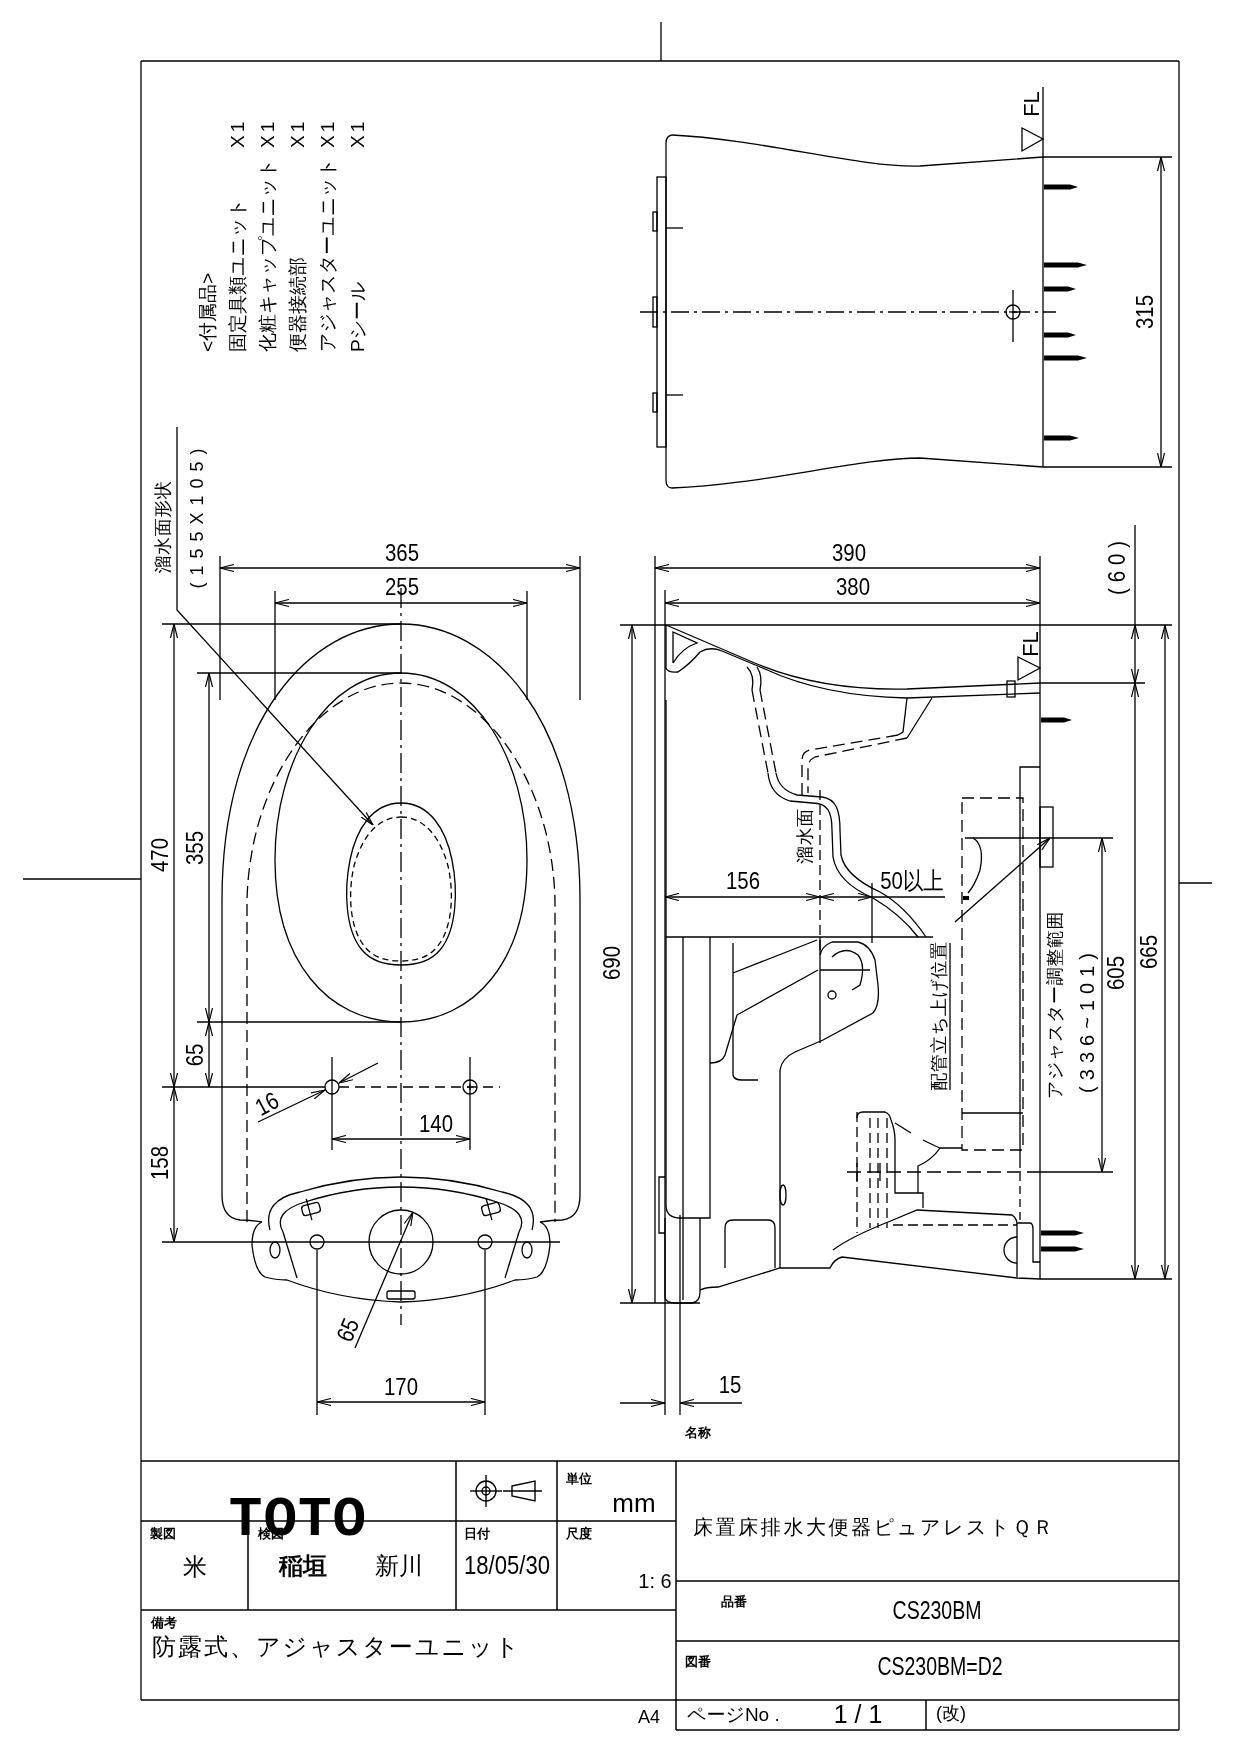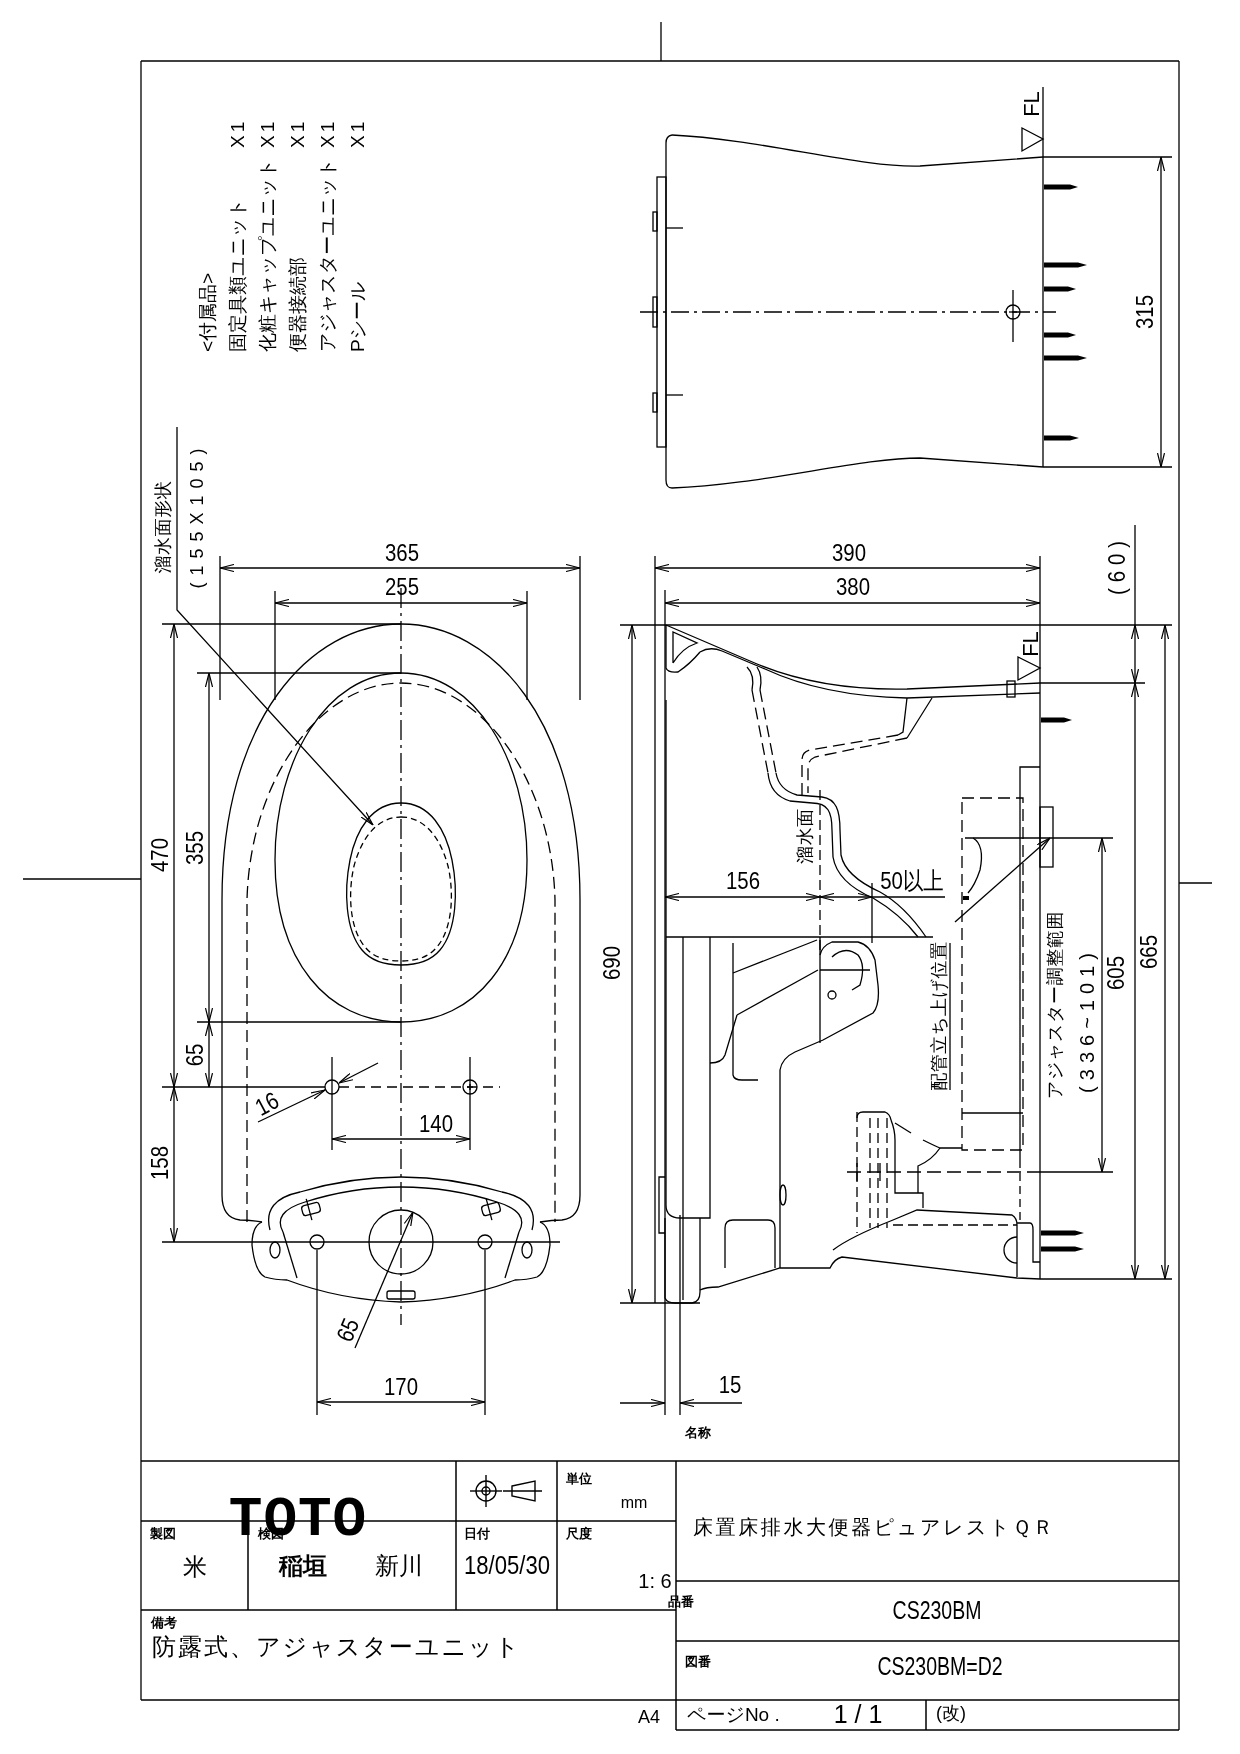--- a/index.html
+++ b/index.html
@@ -322,7 +322,7 @@
   <div class="tc brand" style="left:298px;top:1492px;">TOTO</div>
 
   <div class="lbl" style="left:566px;top:1472px;text-align:right;">単位</div>
-  <div class="tc" style="left:634px;top:1503px;font-size:16px;">mm</div>
+  <div class="tc" style="left:634px;top:1503px;font-size:26px;">mm</div>
 
   <div class="lbl" style="left:150px;top:1527px;">製図</div>
   <div class="tc val" style="left:195px;top:1567px;">米</div>

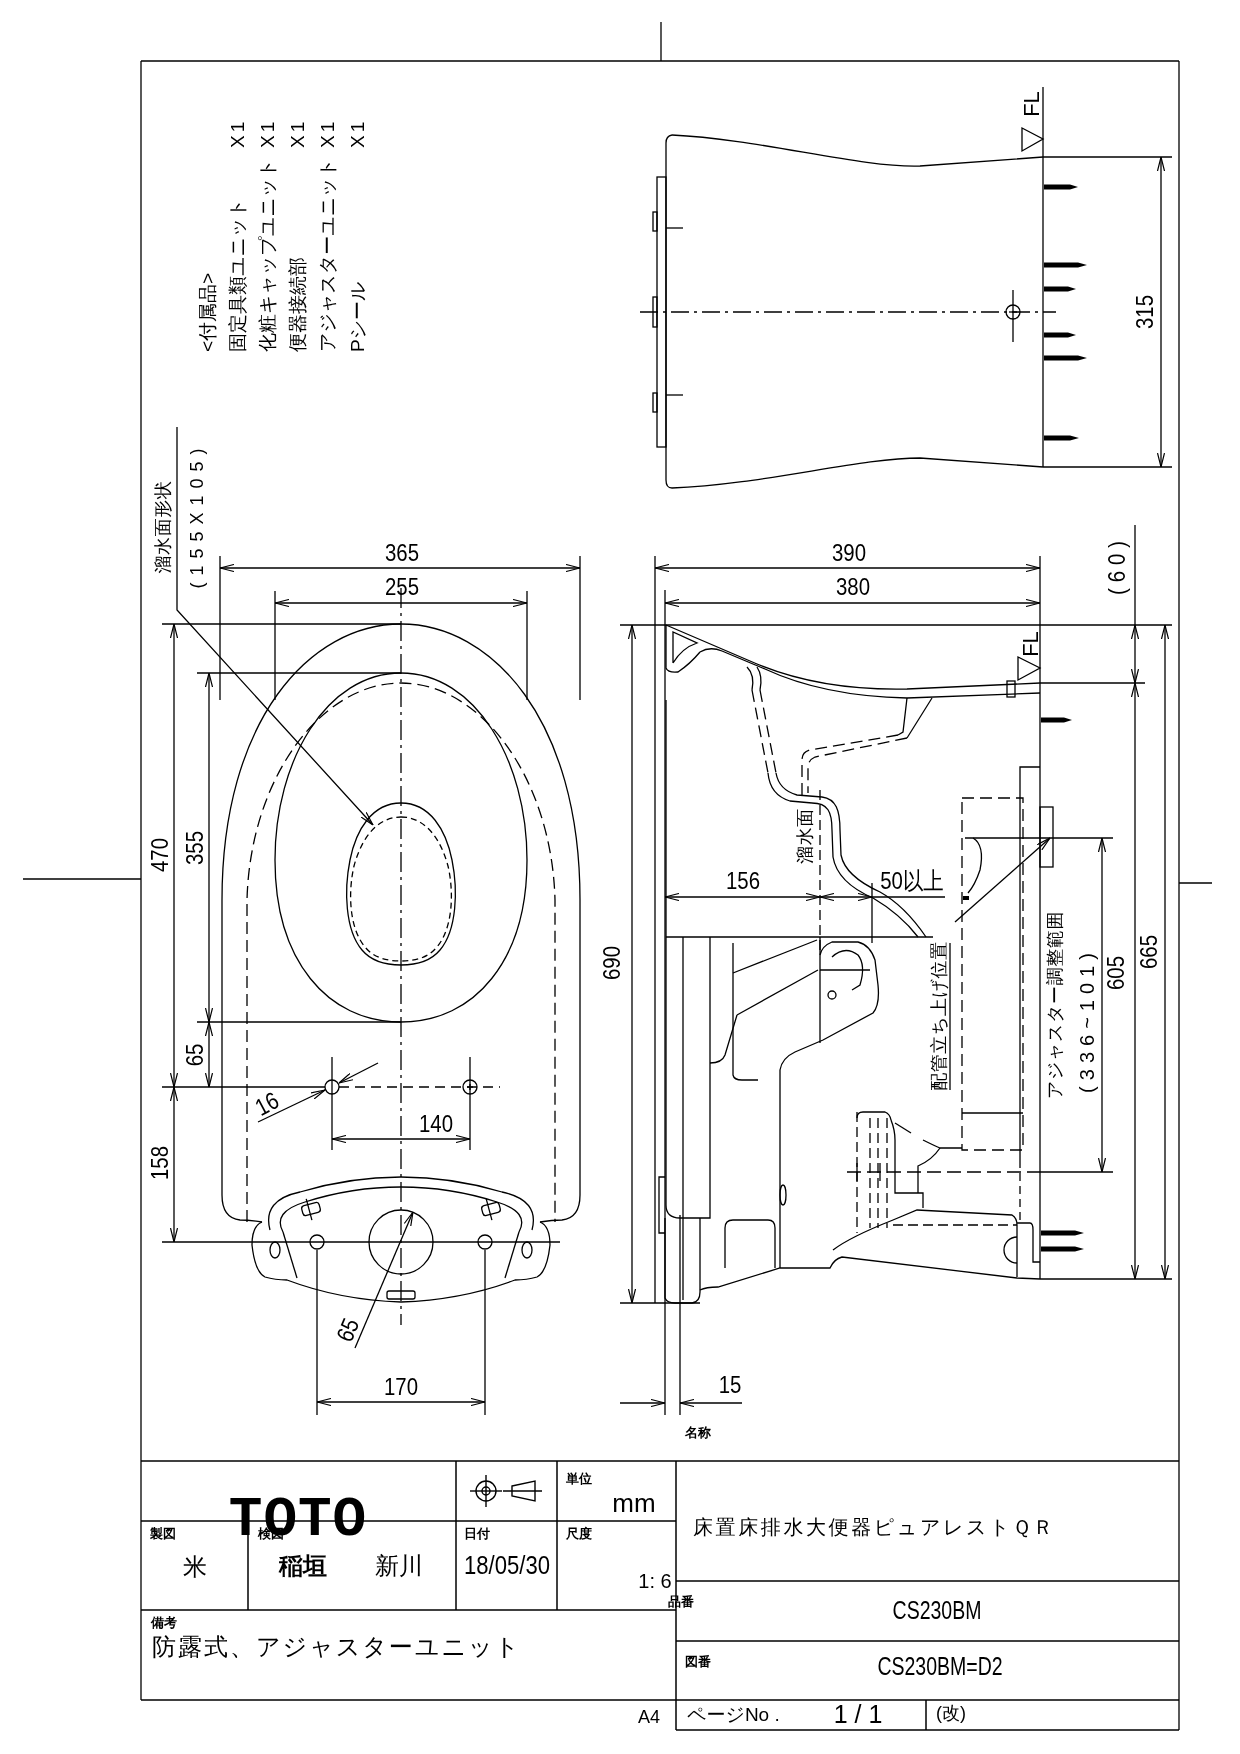--- a/index.html
+++ b/index.html
@@ -345,7 +345,7 @@
   <div class="lbl" style="left:685px;top:1427px;font-family:Liberation Mono, monospace;">名称</div>
   <div class="lefttxt" style="left:693px;top:1527px;font-size:20px;letter-spacing:2.6px;">床置床排水大便器ピュアレストＱＲ</div>
 
-  <div class="lbl" style="left:668px;top:1595px;text-align:right;">品番</div>
+  <div class="lbl" style="left:721px;top:1595px;text-align:right;">品番</div>
   <div class="tc code" style="left:937px;top:1610px;">CS230BM</div>
 
   <div class="lbl" style="left:685px;top:1655px;">図番</div>

